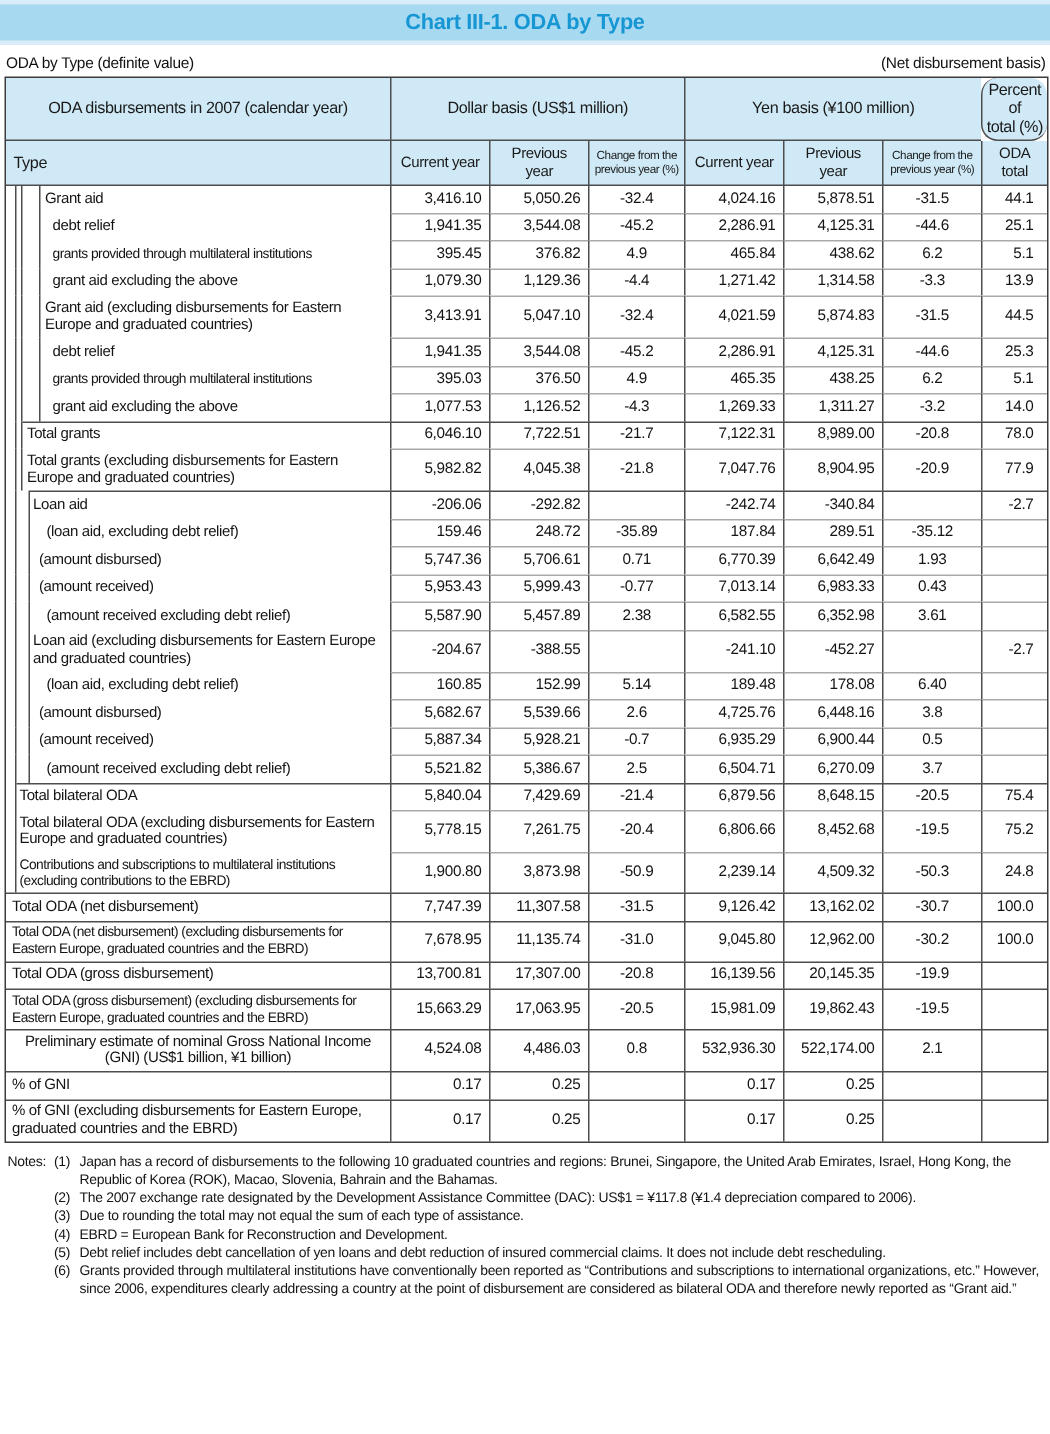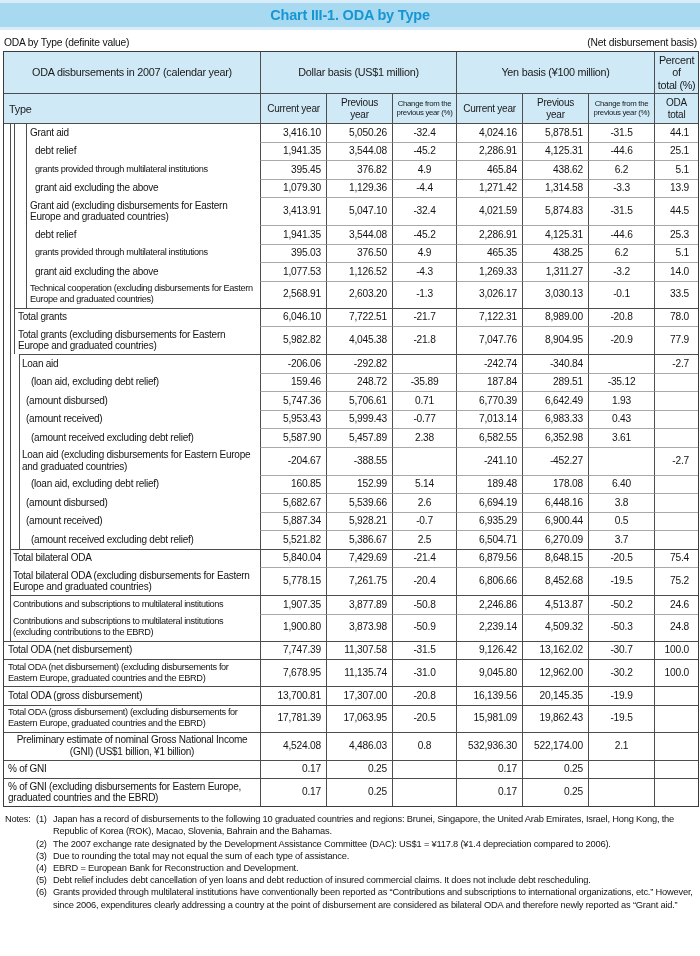--- a/index.html
+++ b/index.html
@@ -32,7 +32,7 @@
   thead tr.h2 th{height:25px;}
   thead th.type{text-align:left;padding-left:5px;font-size:10.8px;}
   thead th.chgh{font-size:7.8px;letter-spacing:-0.3px;}
-  thead th.pcth{font-size:8.8px;letter-spacing:-0.3px;}
+  thead th.pcth{font-size:8.8px;letter-spacing:-0.3px;border-radius:11px;}
   thead th.pre{white-space:pre-line;}
   tbody td{
     vertical-align:middle;font-size:10.2px;line-height:12.5px;

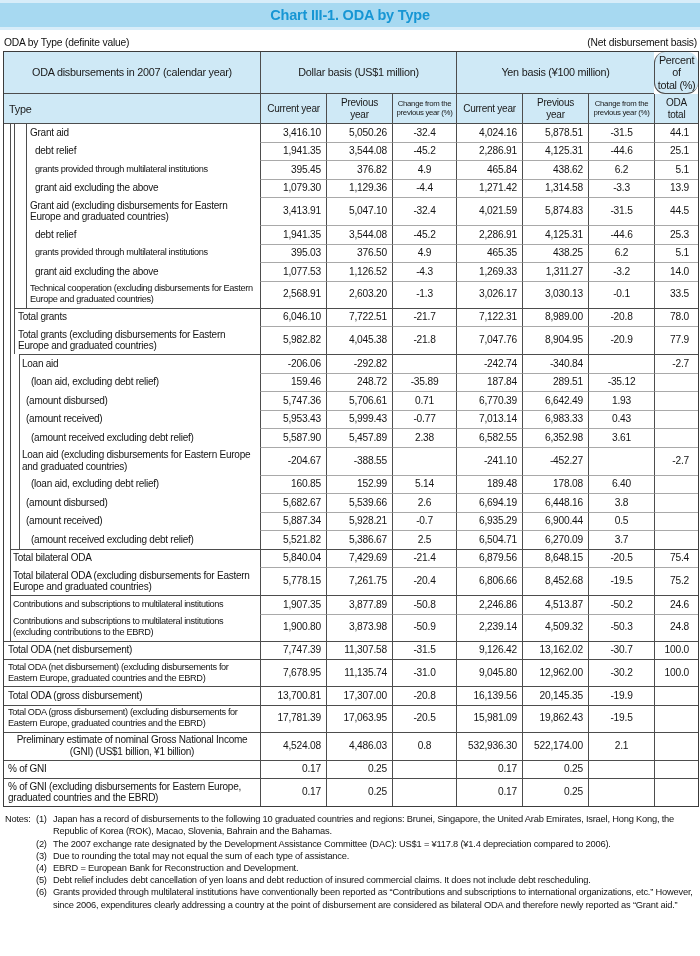--- a/index.html
+++ b/index.html
@@ -193,16 +193,6 @@
           <td class="num ctr">-3.2</td>
           <td class="num tot">14.0</td>
         </tr>
-        <tr>
-          <td class="lbl sm" style="padding-left: 26px;"><i class="vl" style="left: 6px;"></i><i class="vl" style="left: 10px;"></i><i class="vl" style="left: 22px;"></i><span>Technical cooperation (excluding disbursements for Eastern Europe and graduated countries)</span></td>
-          <td class="num rt">2,568.91</td>
-          <td class="num rt">2,603.20</td>
-          <td class="num ctr">-1.3</td>
-          <td class="num rt">3,026.17</td>
-          <td class="num rt">3,030.13</td>
-          <td class="num ctr">-0.1</td>
-          <td class="num tot">33.5</td>
-        </tr>
         <tr class="sep">
           <td class="lbl" style="padding-left: 14px;"><i class="vl" style="left: 6px;"></i><i class="vl" style="left: 10px;"></i><i class="hl" style="left: 11px;"></i><span>Total grants</span></td>
           <td class="num rt">6,046.10</td>

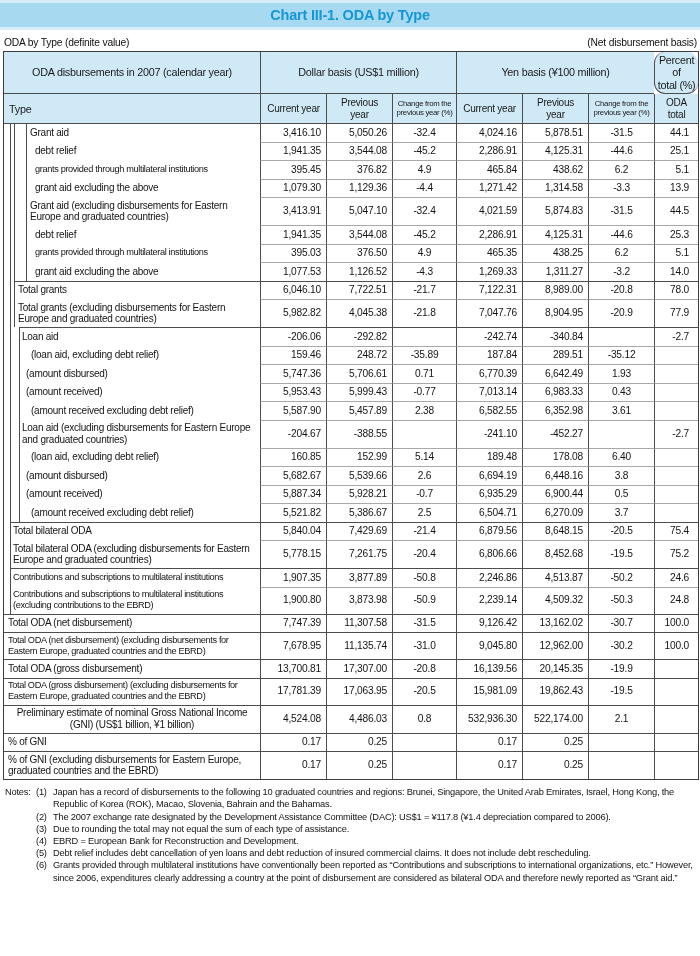--- a/index.html
+++ b/index.html
@@ -288,7 +288,7 @@
           <td class="num rt">5,682.67</td>
           <td class="num rt">5,539.66</td>
           <td class="num ctr">2.6</td>
-          <td class="num rt">6,694.19</td>
+          <td class="num rt">4,725.76</td>
           <td class="num rt">6,448.16</td>
           <td class="num ctr">3.8</td>
           <td class="num tot"></td>

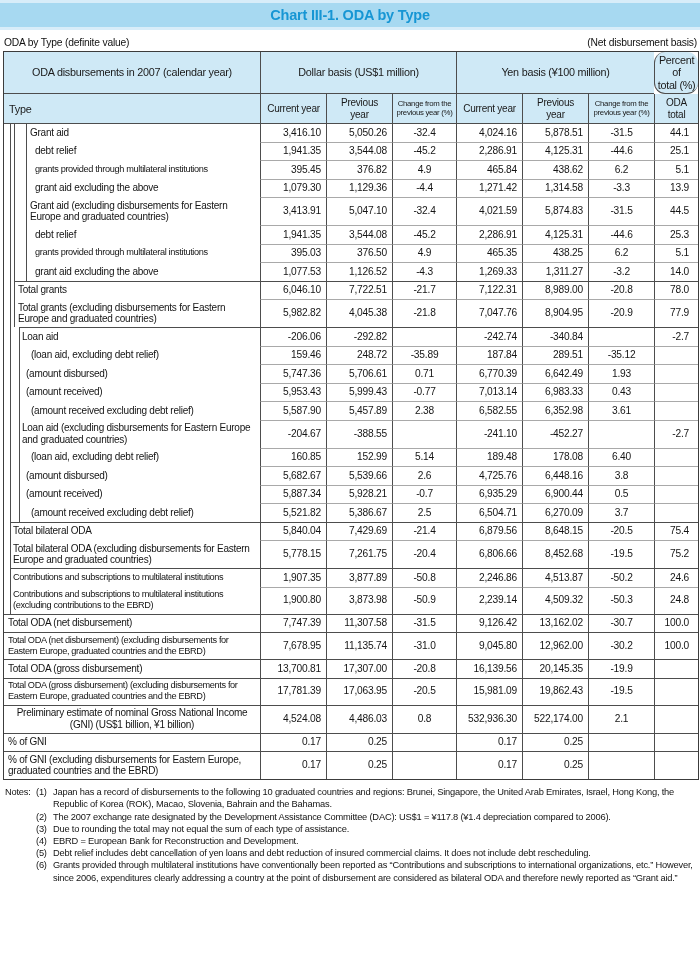--- a/index.html
+++ b/index.html
@@ -333,16 +333,6 @@
           <td class="num ctr">-19.5</td>
           <td class="num tot">75.2</td>
         </tr>
-        <tr class="sep">
-          <td class="lbl sm" style="padding-left: 9px;"><i class="vl" style="left: 6px;"></i><i class="hl" style="left: 7px;"></i><span>Contributions and subscriptions to multilateral institutions</span></td>
-          <td class="num rt">1,907.35</td>
-          <td class="num rt">3,877.89</td>
-          <td class="num ctr">-50.8</td>
-          <td class="num rt">2,246.86</td>
-          <td class="num rt">4,513.87</td>
-          <td class="num ctr">-50.2</td>
-          <td class="num tot">24.6</td>
-        </tr>
         <tr>
           <td class="lbl sm" style="padding-left: 9px;"><i class="vl" style="left: 6px;"></i><span>Contributions and subscriptions to multilateral institutions (excluding contributions to the EBRD)</span></td>
           <td class="num rt">1,900.80</td>

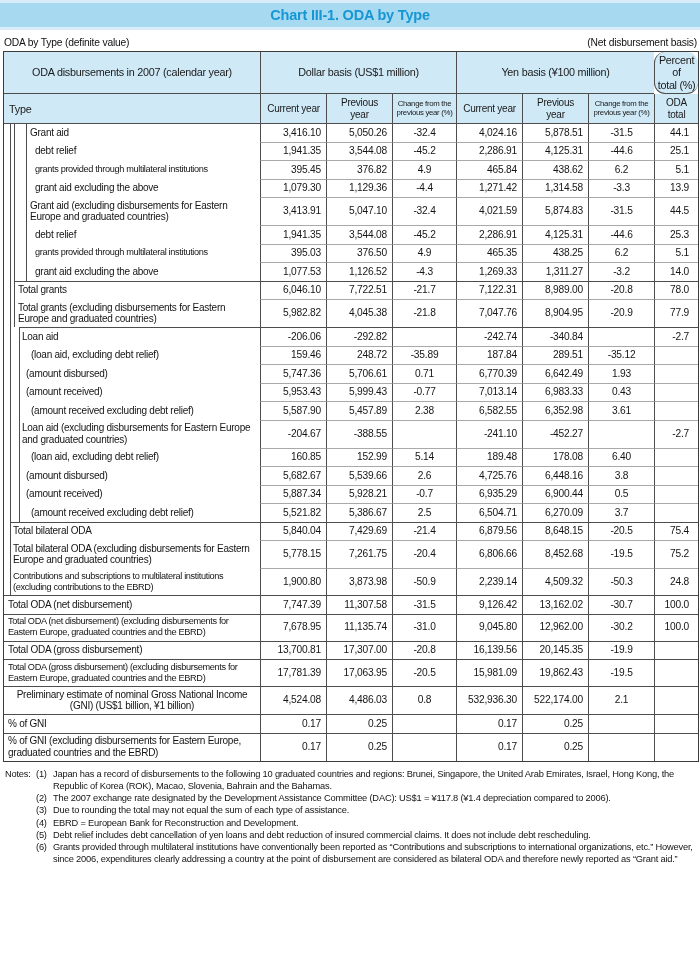--- a/index.html
+++ b/index.html
@@ -375,7 +375,7 @@
         </tr>
         <tr class="sep">
           <td class="lbl sm" style="padding-left: 4px;"><i class="hl" style="left: 0px;"></i><span>Total ODA (gross disbursement) (excluding disbursements for Eastern Europe, graduated countries and the EBRD)</span></td>
-          <td class="num rt">17,781.39</td>
+          <td class="num rt">15,663.29</td>
           <td class="num rt">17,063.95</td>
           <td class="num ctr">-20.5</td>
           <td class="num rt">15,981.09</td>

